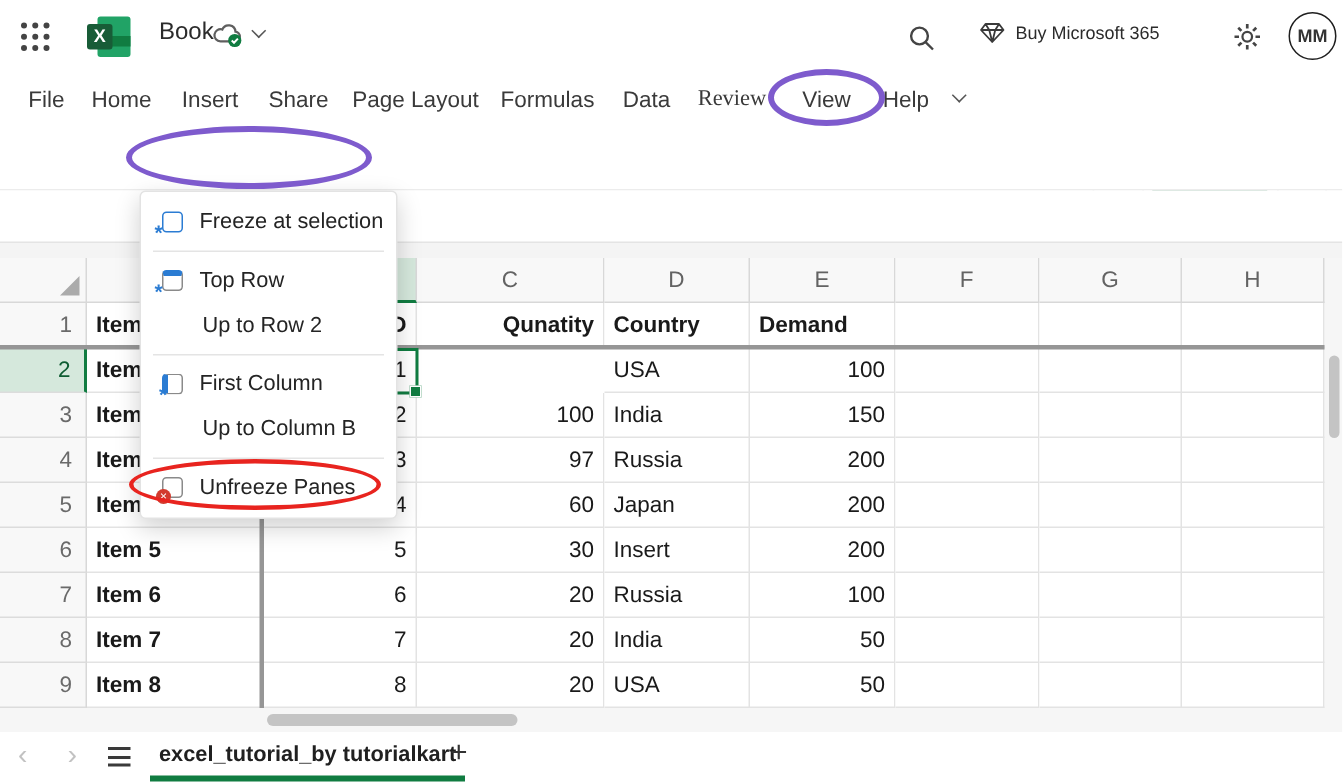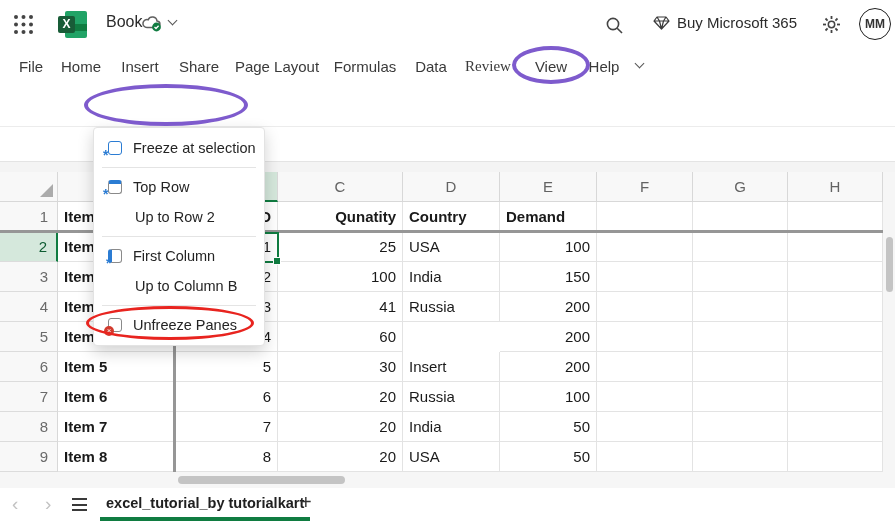--- a/index.html
+++ b/index.html
@@ -20,7 +20,7 @@
   .cloud-ic { left:141px; top:14px; }
   .title-chev { left:169px; top:21px; }
   .search-ic { left:605px; top:16px; }
-  .buy { left:653px; top:14px; display:flex; align-items:center; gap:7px; font-size:15px; color:#2b2b2b; cursor:pointer; }
+  .buy { left:653px; top:14px; display:flex; align-items:center; gap:7px; font-size:12px; color:#2b2b2b; cursor:pointer; }
   .gear-ic { left:822px; top:15px; }
   .avatar { left:859px; top:8px; width:32px; height:32px; border:1.6px solid #1f1f1f; border-radius:50%;
             font-size:12px; font-weight:bold; color:#333; display:flex; align-items:center; justify-content:center; background:#fff; cursor:pointer; }

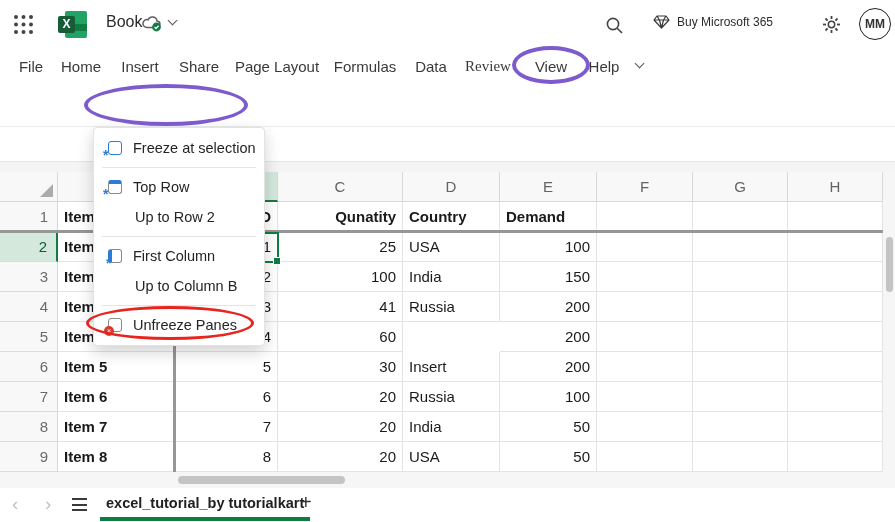--- a/index.html
+++ b/index.html
@@ -330,7 +330,6 @@
       <div class="rowhead sel" style="top: 60px;">2</div>
       <div class="cell b" style="left: 58px; width: 117px; top: 60px;">Item 1</div>
       <div class="cell al-r" style="left: 175px; width: 103px; top: 60px;">1</div>
-      <div class="cell al-r" style="left: 278px; width: 125px; top: 60px;">25</div>
       <div class="cell" style="left: 403px; width: 97px; top: 60px;">USA</div>
       <div class="cell al-r" style="left: 500px; width: 97px; top: 60px;">100</div>
       <div class="cell" style="left: 597px; width: 96px; top: 60px;"></div>

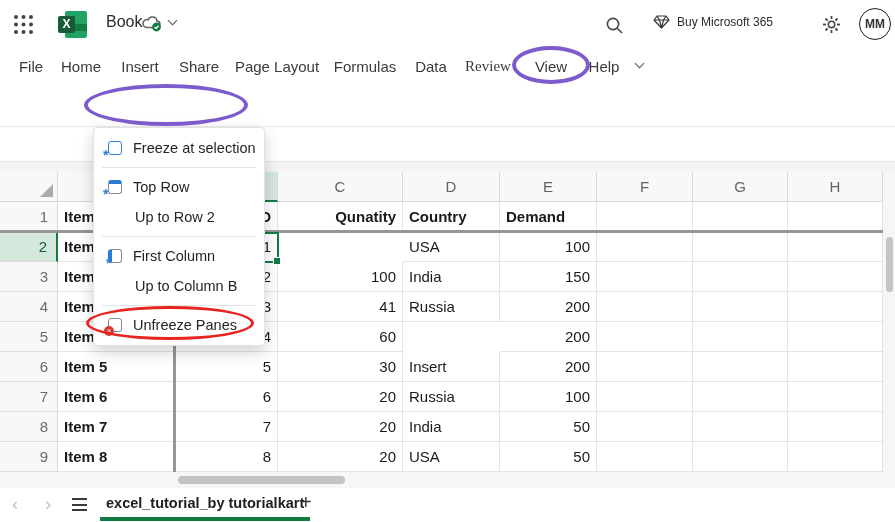--- a/index.html
+++ b/index.html
@@ -347,7 +347,7 @@
       <div class="rowhead" style="top: 120px;">4</div>
       <div class="cell b" style="left: 58px; width: 117px; top: 120px;">Item 3</div>
       <div class="cell al-r" style="left: 175px; width: 103px; top: 120px;">3</div>
-      <div class="cell al-r" style="left: 278px; width: 125px; top: 120px;">41</div>
+      <div class="cell al-r" style="left: 278px; width: 125px; top: 120px;">97</div>
       <div class="cell" style="left: 403px; width: 97px; top: 120px;">Russia</div>
       <div class="cell al-r" style="left: 500px; width: 97px; top: 120px;">200</div>
       <div class="cell" style="left: 597px; width: 96px; top: 120px;"></div>

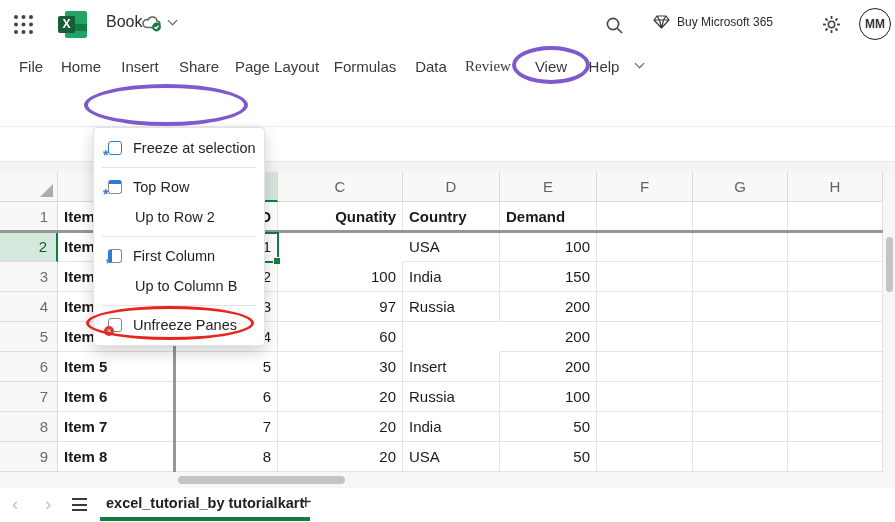--- a/index.html
+++ b/index.html
@@ -357,6 +357,7 @@
       <div class="cell b" style="left: 58px; width: 117px; top: 150px;">Item 4</div>
       <div class="cell al-r" style="left: 175px; width: 103px; top: 150px;">4</div>
       <div class="cell al-r" style="left: 278px; width: 125px; top: 150px;">60</div>
+      <div class="cell" style="left: 403px; width: 97px; top: 150px;">Japan</div>
       <div class="cell al-r" style="left: 500px; width: 97px; top: 150px;">200</div>
       <div class="cell" style="left: 597px; width: 96px; top: 150px;"></div>
       <div class="cell" style="left: 693px; width: 95px; top: 150px;"></div>

